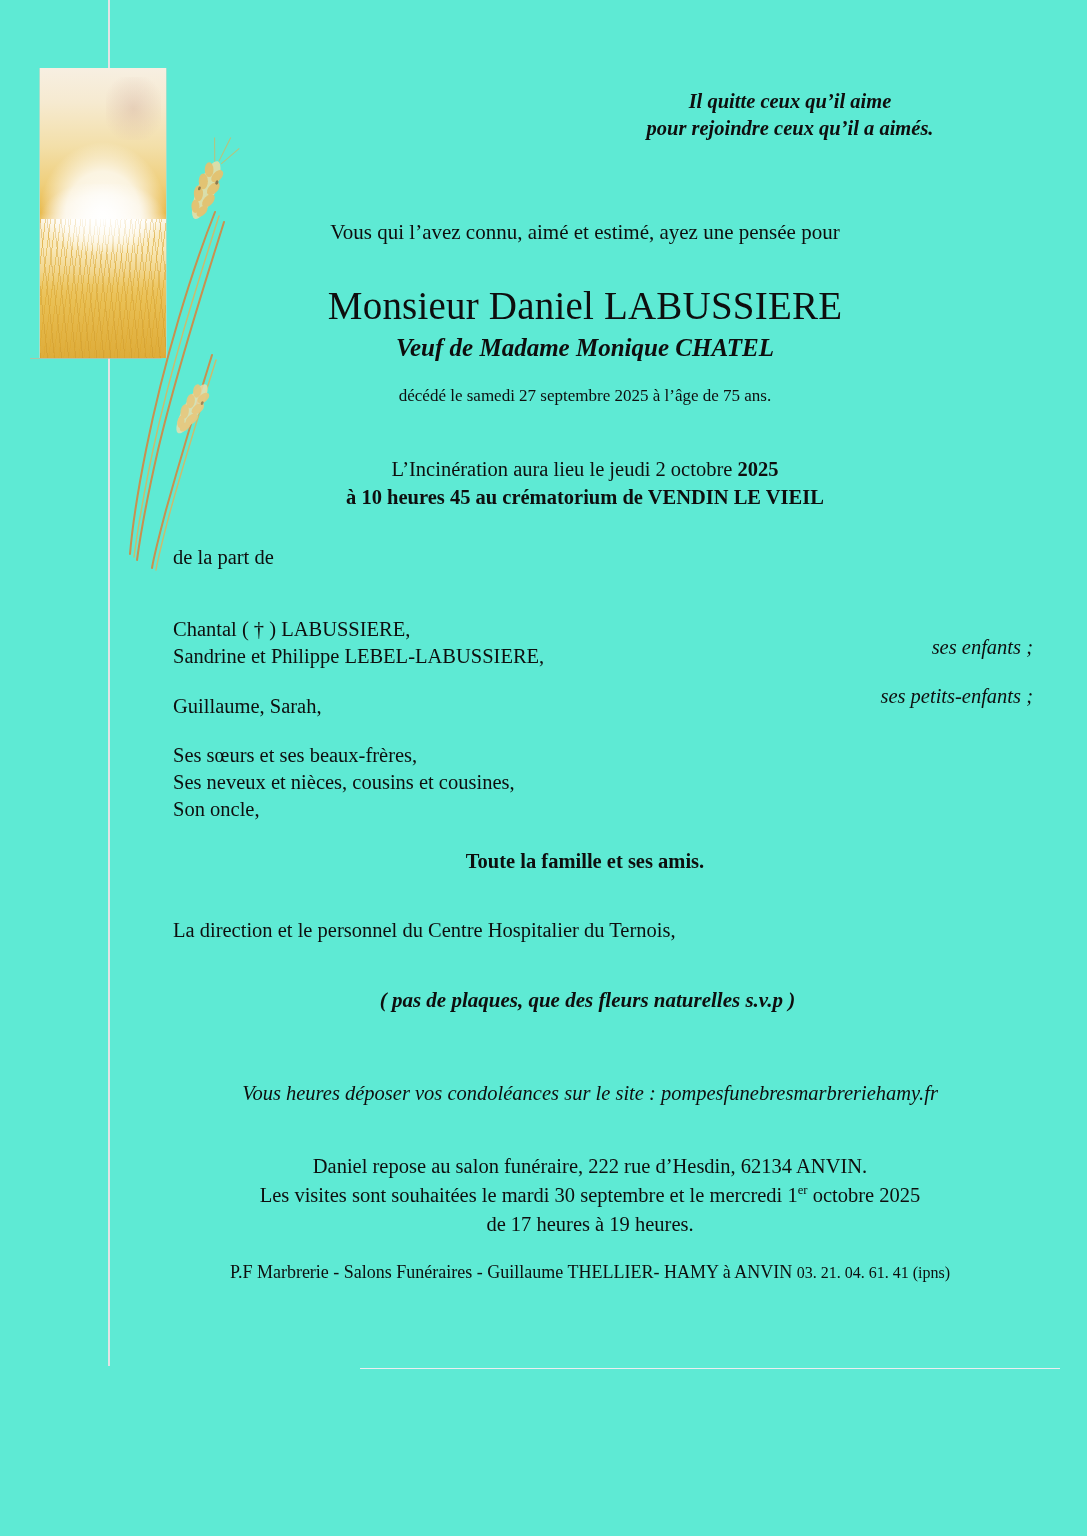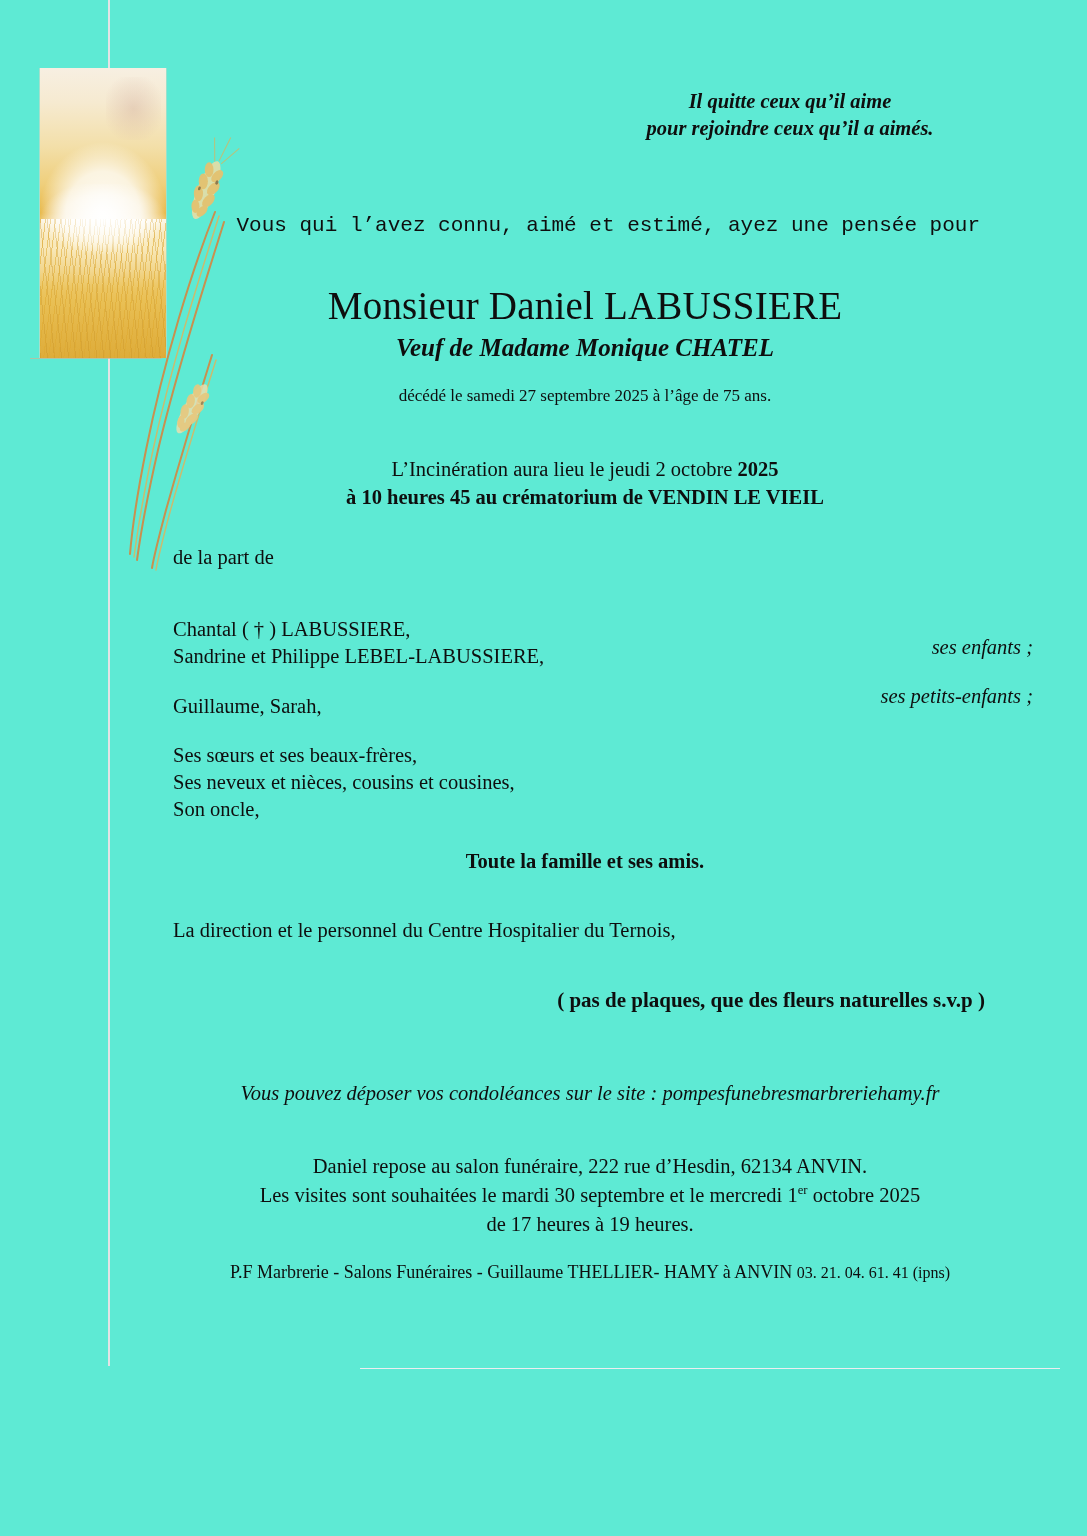--- a/index.html
+++ b/index.html
@@ -123,11 +123,10 @@
   .lead {
     position: absolute;
     left: 190px;
-    top: 214px;
-    width: 790px;
-    text-align: right;
+    top: 220px;
+    width: 790px;
+    text-align: center;
     font-size: 21px;
-    font-family: Liberation Mono, monospace;
   }
 
   .name {

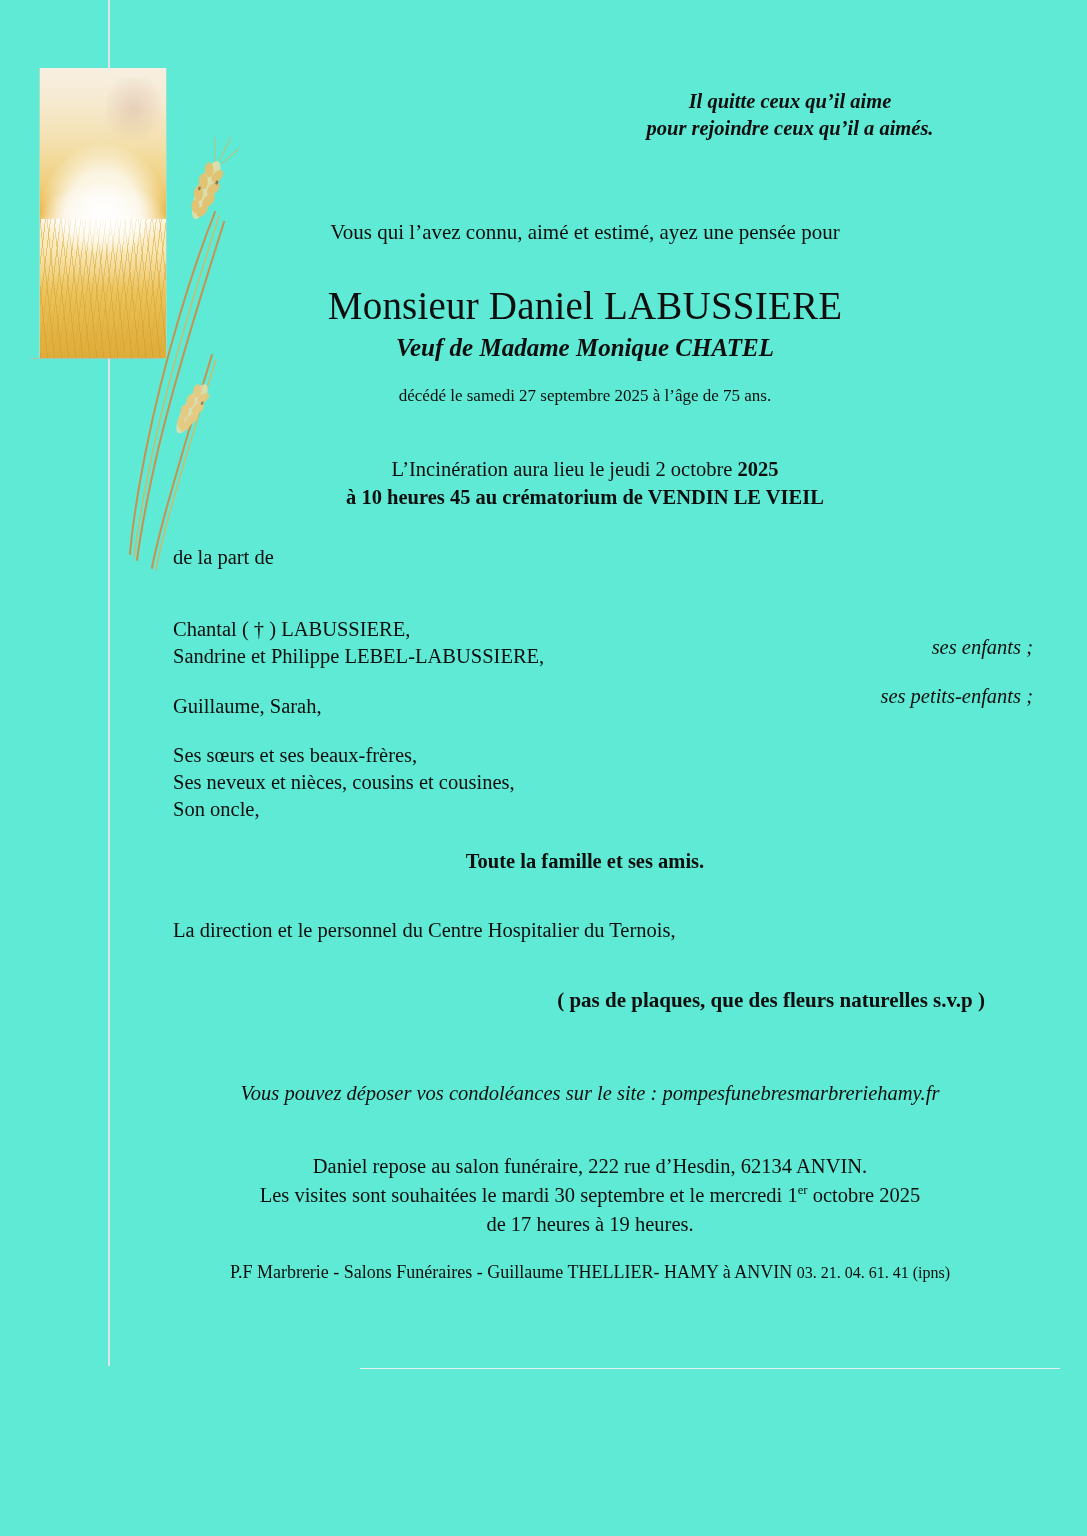--- a/index.html
+++ b/index.html
@@ -219,8 +219,9 @@
     left: 190px;
     top: 988px;
     width: 795px;
-    text-align: right;
+    text-align: center;
     font-weight: bold;
+    font-style: italic;
     font-size: 21px;
   }
 

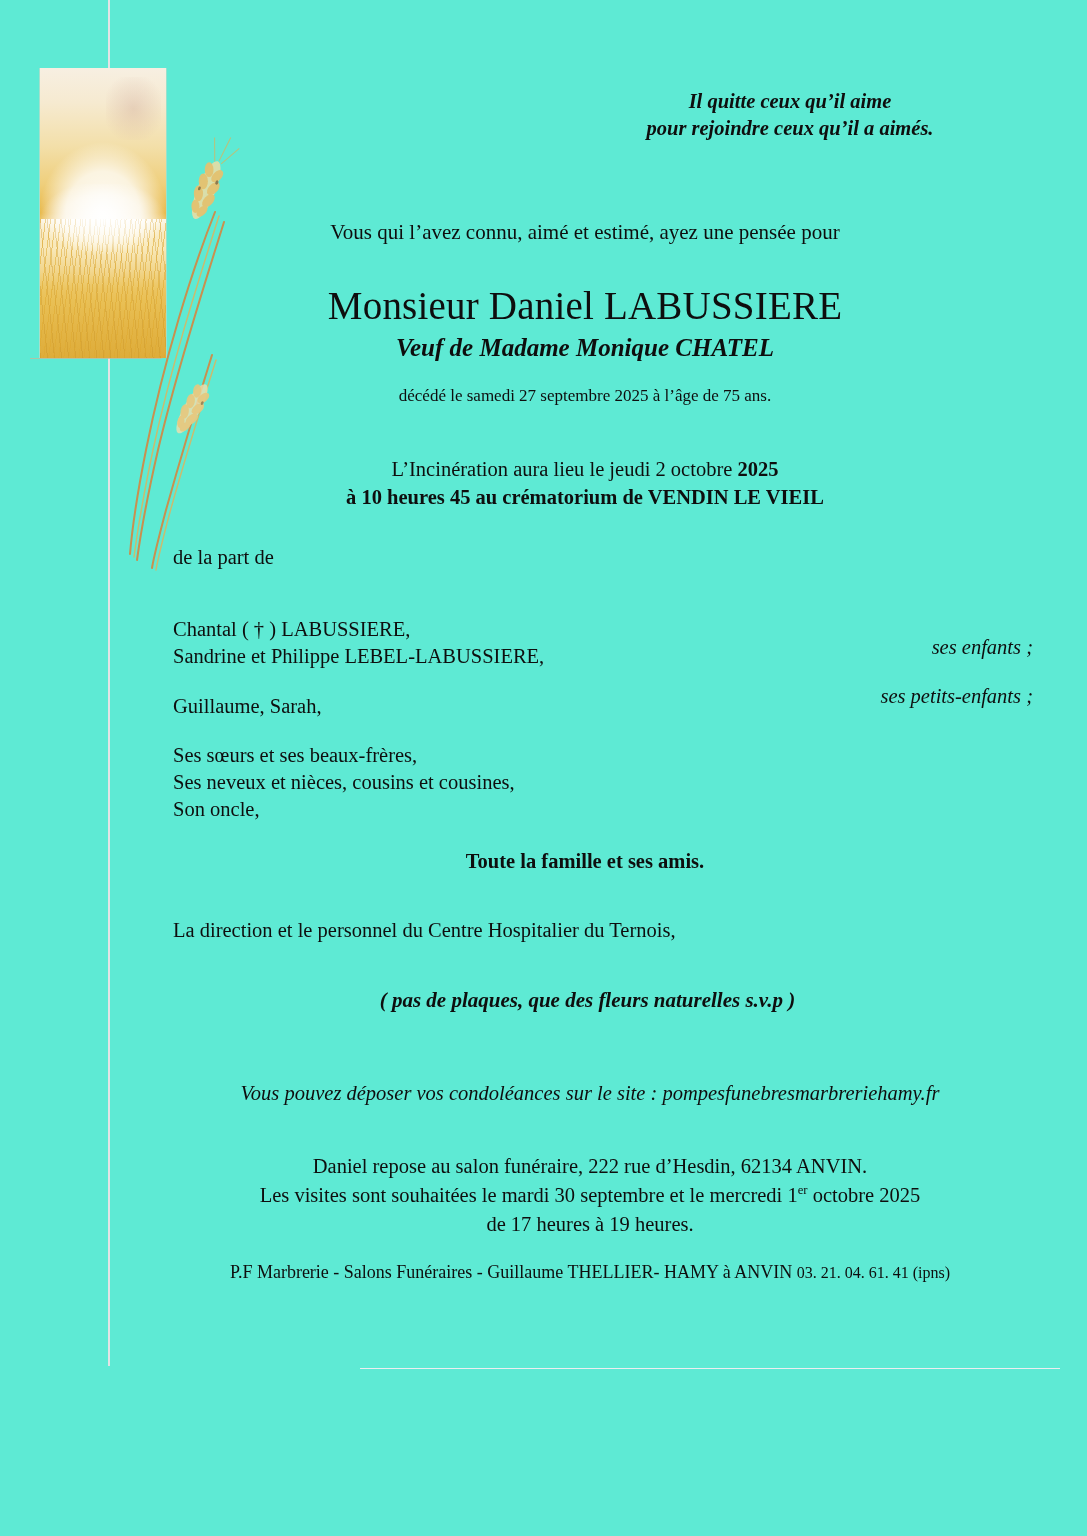--- a/index.html
+++ b/index.html
@@ -369,7 +369,7 @@
 
   <div class="flowers">( pas de plaques, que des fleurs naturelles s.v.p )</div>
 
-  <div class="condolences">Vous pouvez déposer vos condoléances sur le site : pompesfunebresmarbreriehamy.fr</div>
+  <div class="condolences">Vous heures déposer vos condoléances sur le site : pompesfunebresmarbreriehamy.fr</div>
 
   <div class="visits">
     <div>Daniel repose au salon funéraire, 222 rue d’Hesdin, 62134 ANVIN.</div>

